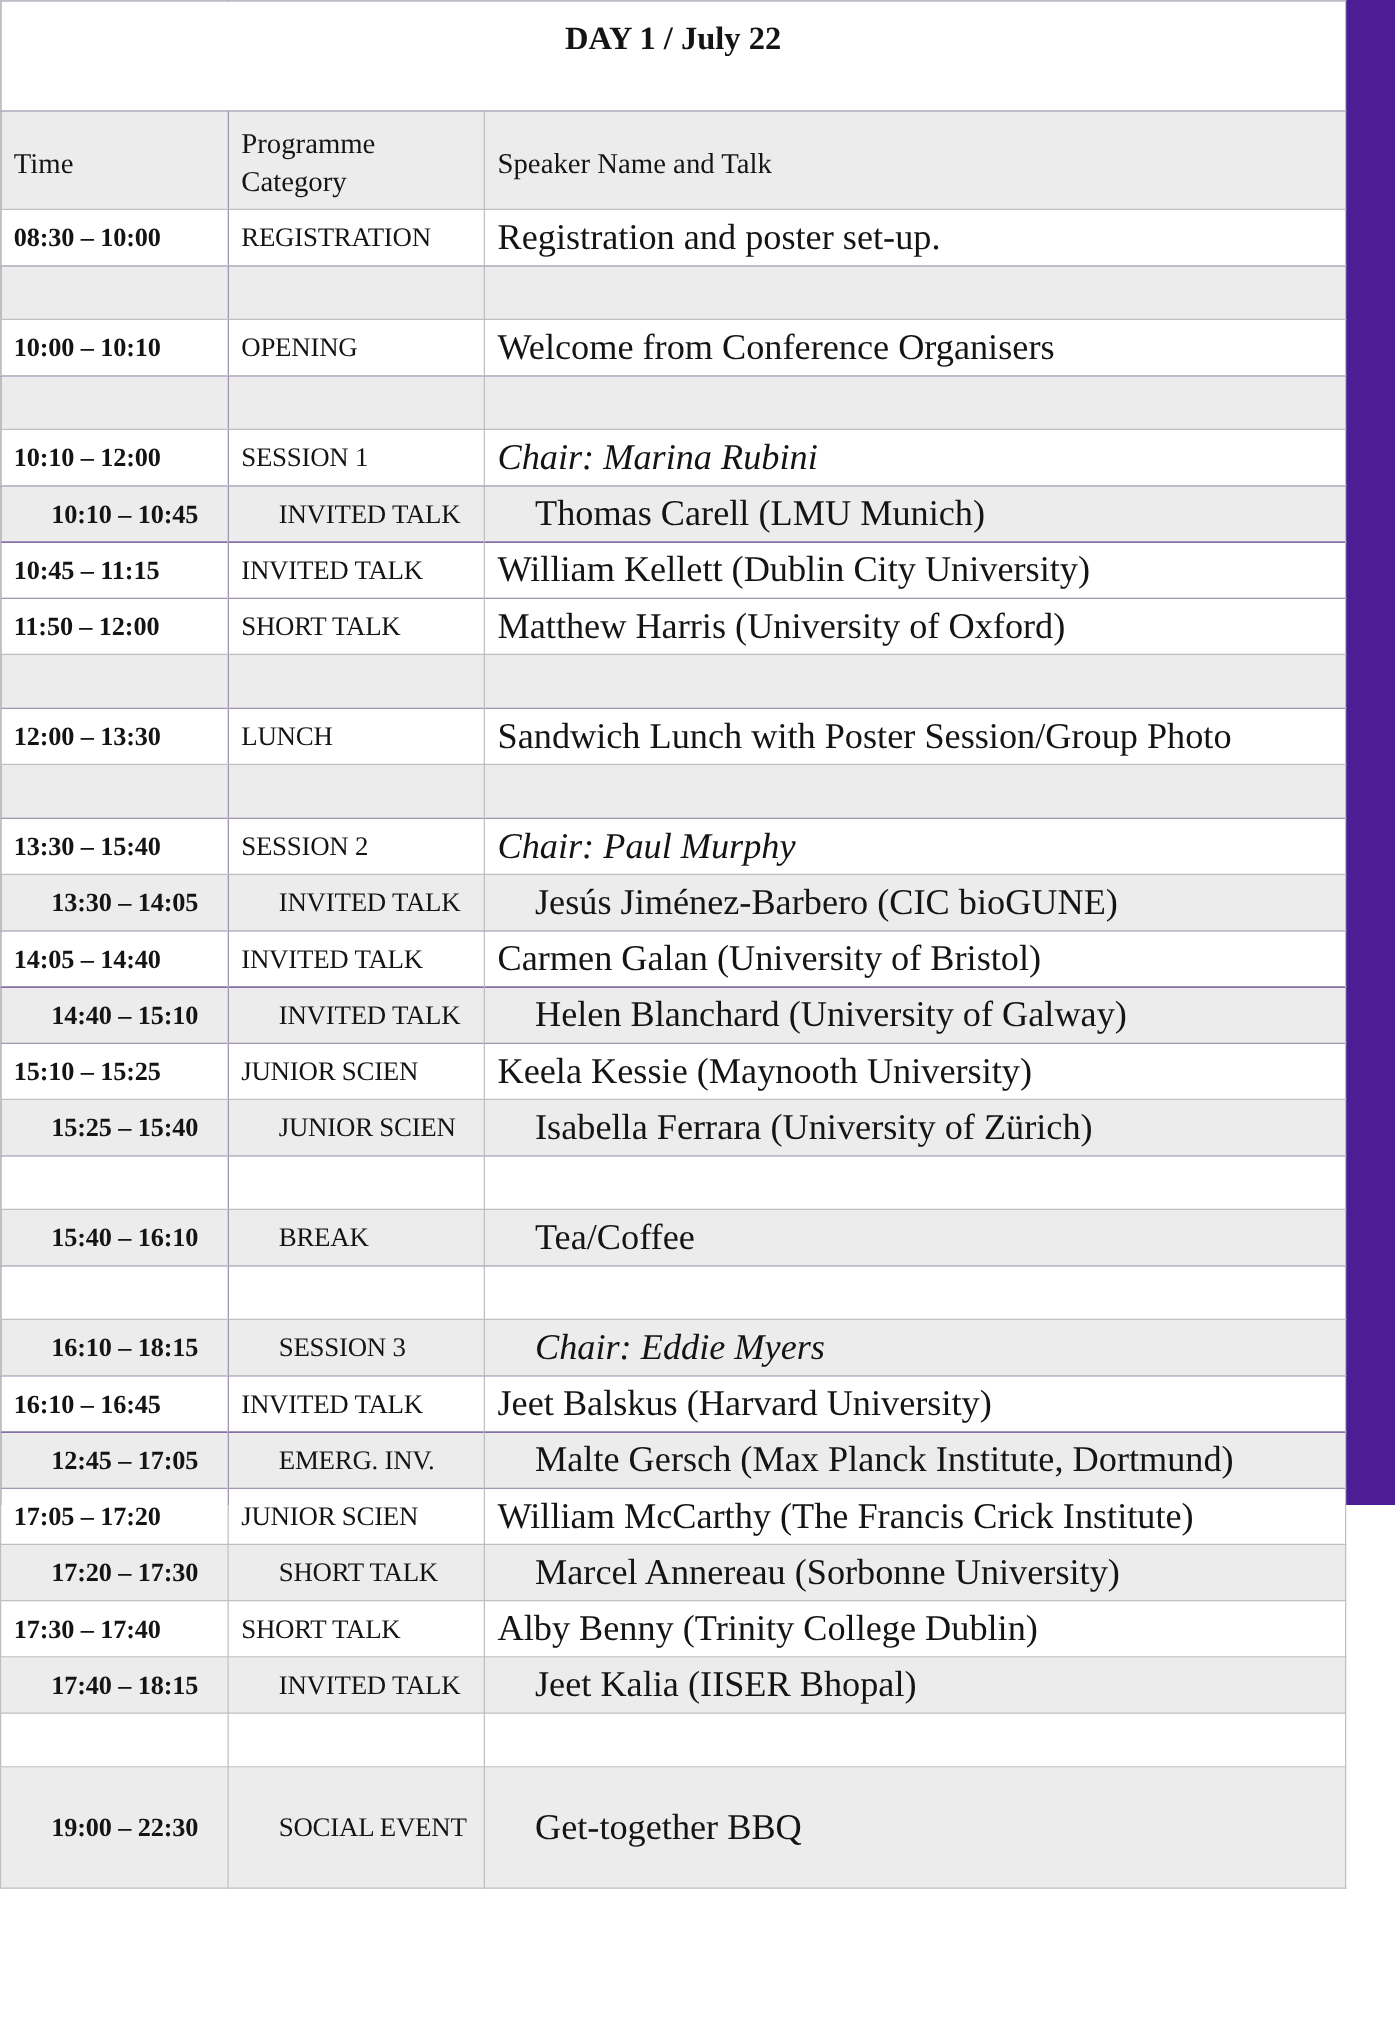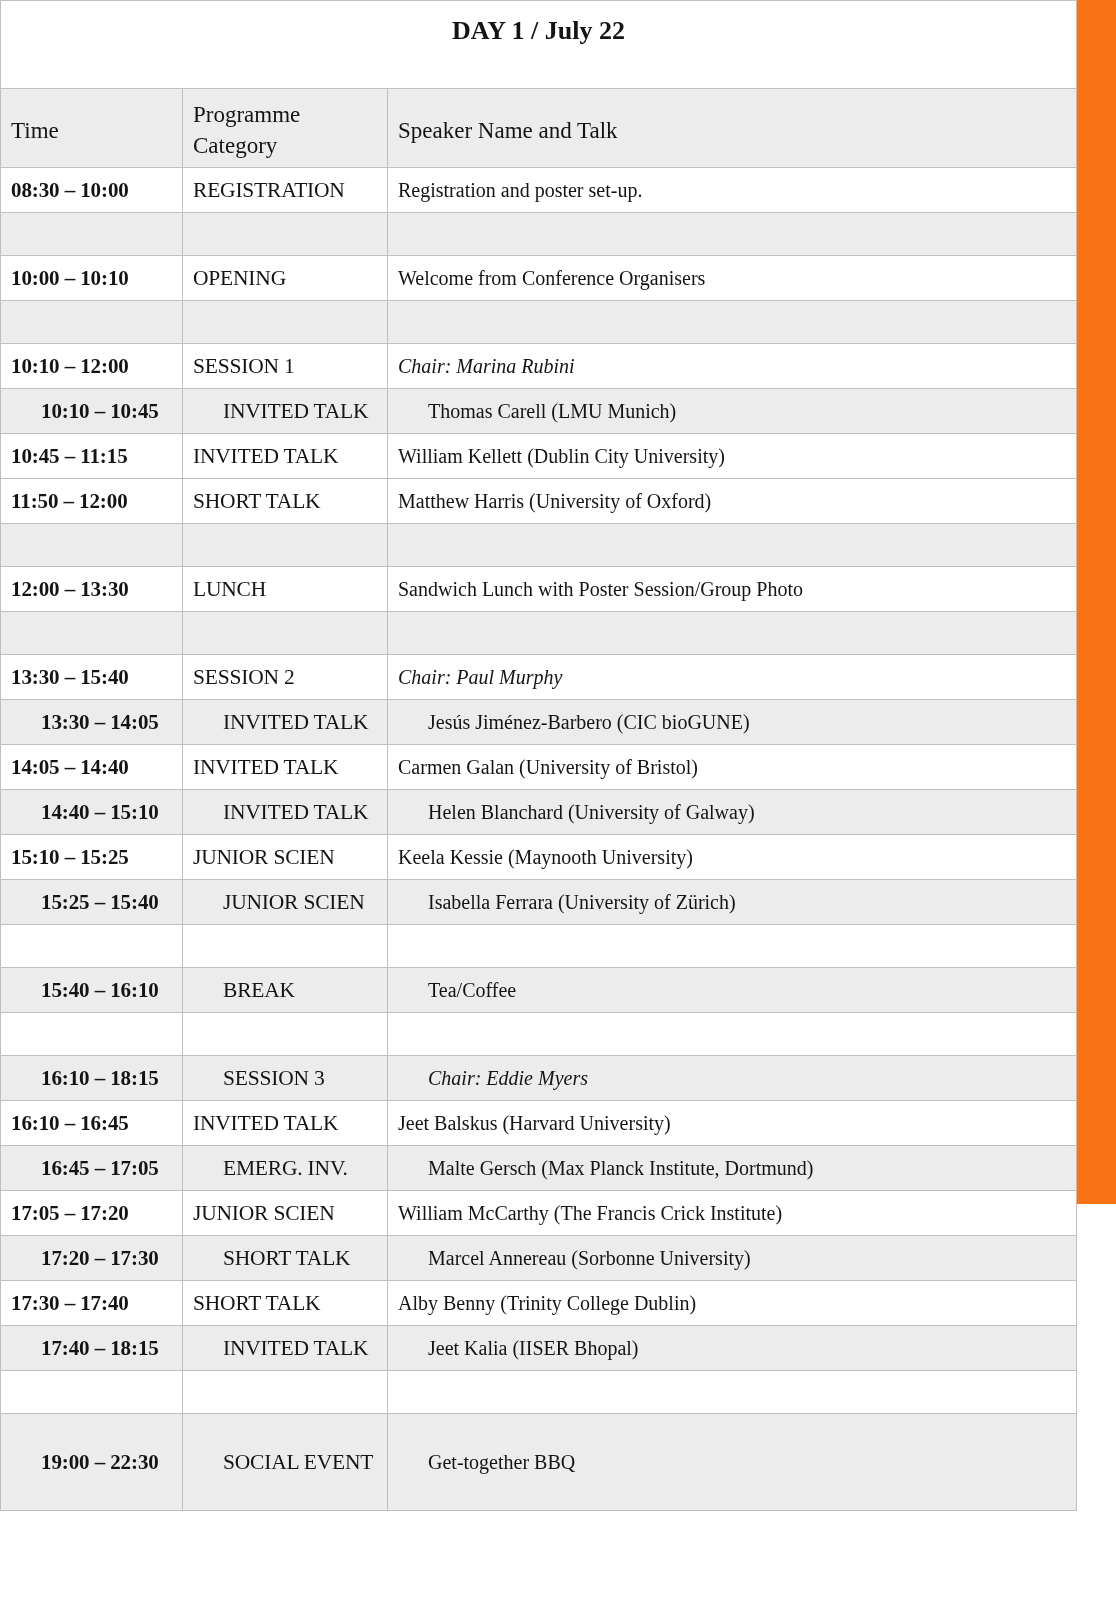--- a/index.html
+++ b/index.html
@@ -20,7 +20,7 @@
     width: 1116px;
     height: 1204px;
     position: relative;
-    background: #f97316;
+    background: #4c1d95;
   }
 
   table.schedule {

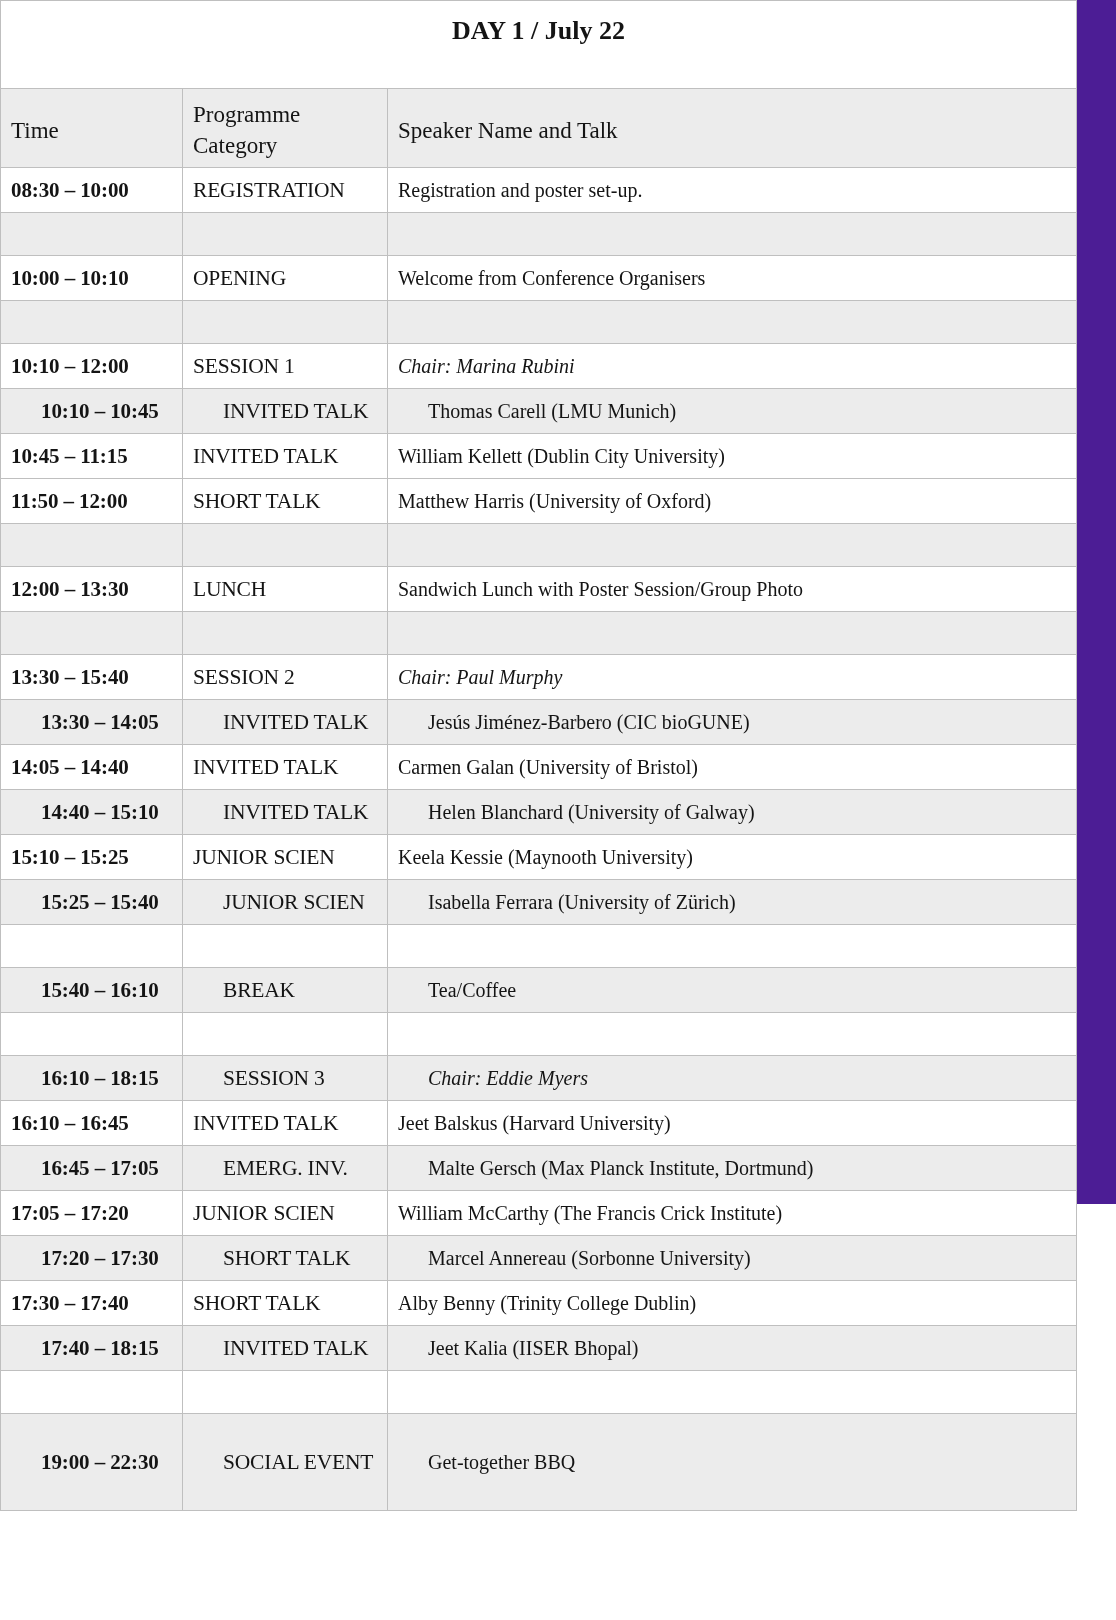--- a/index.html
+++ b/index.html
@@ -73,7 +73,7 @@
   tr.data-row td { height: 45px; font-size: 22px; }
   tr.data-row td.time  { font-weight: bold; font-size: 21px; letter-spacing: -0.1px; }
   tr.data-row td.cat   { font-weight: normal; font-size: 21.5px; letter-spacing: -0.2px; }
-  tr.data-row td.talk  { font-weight: normal; font-size: 20px; }
+  tr.data-row td.talk  { font-weight: normal; font-size: 29px; }
   tr.data-row td.talk.italic { font-style: italic; }
 
   tr.shade td { background: #ececec; padding-left: 40px; }

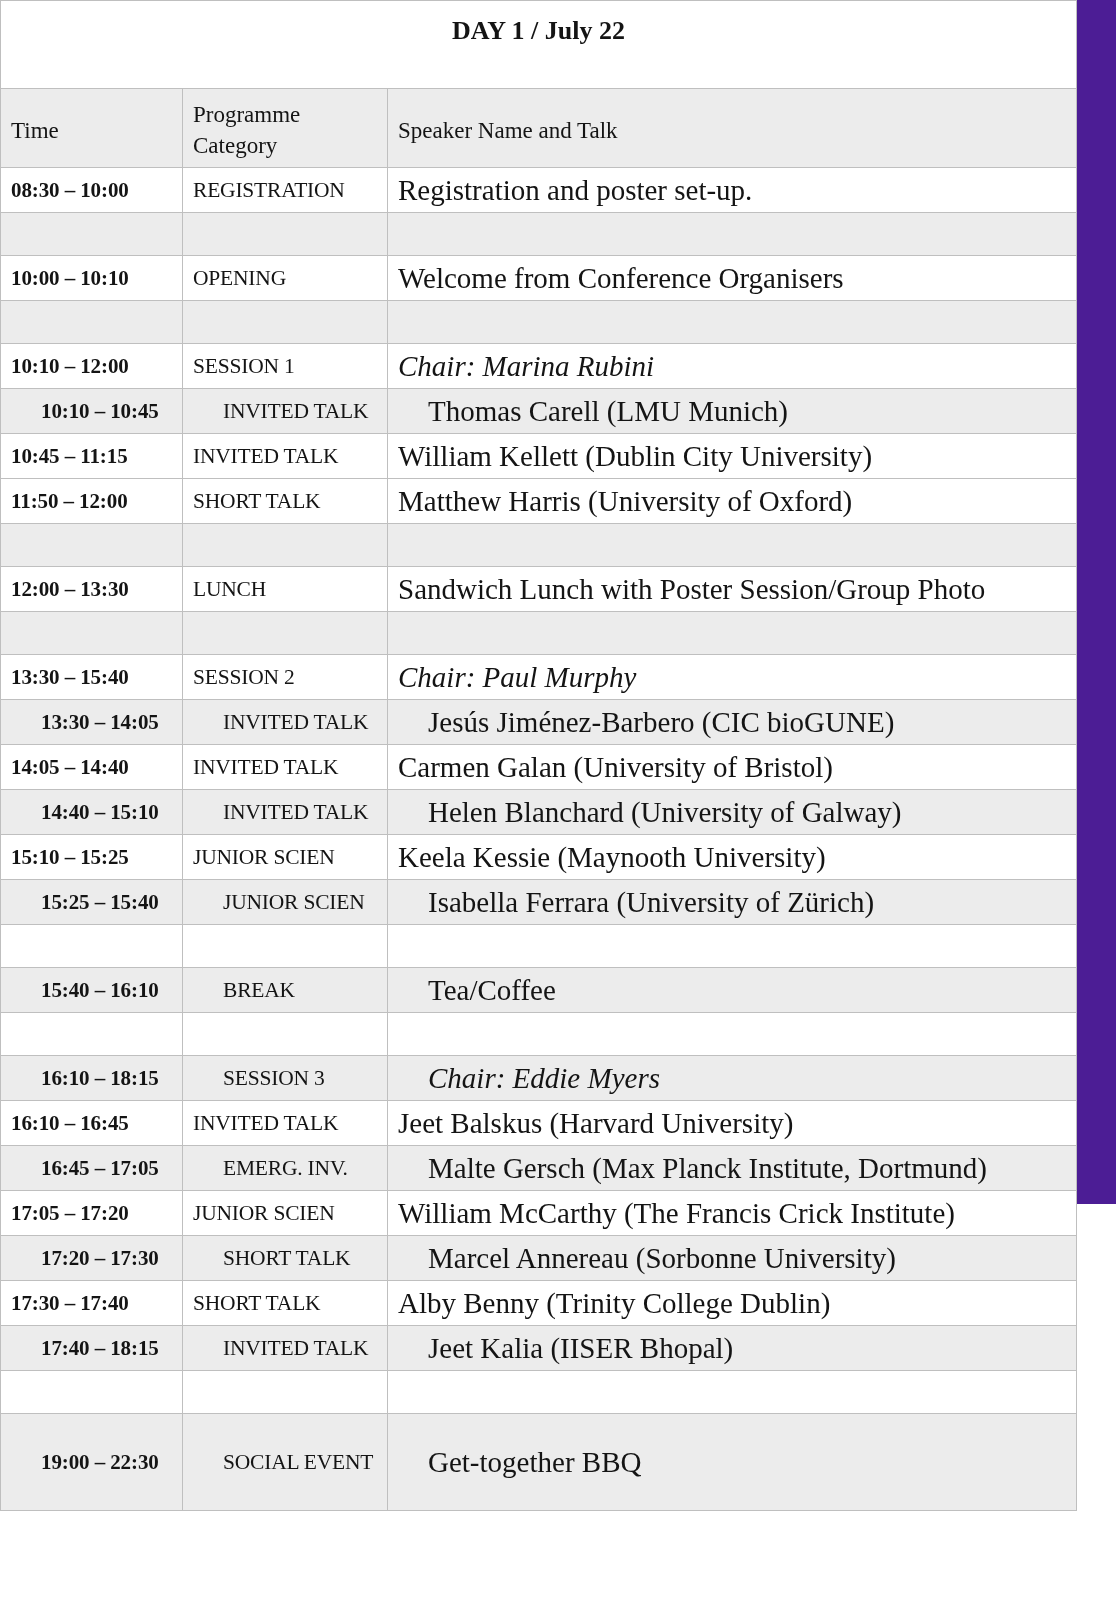--- a/index.html
+++ b/index.html
@@ -217,7 +217,7 @@
           <td class="talk">Jeet Balskus (Harvard University)</td>
         </tr>
         <tr class="data-row shade">
-          <td class="time">16:45 – 17:05</td>
+          <td class="time">12:45 – 17:05</td>
           <td class="cat">EMERG. INV.</td>
           <td class="talk">Malte Gersch (Max Planck Institute, Dortmund)</td>
         </tr>

